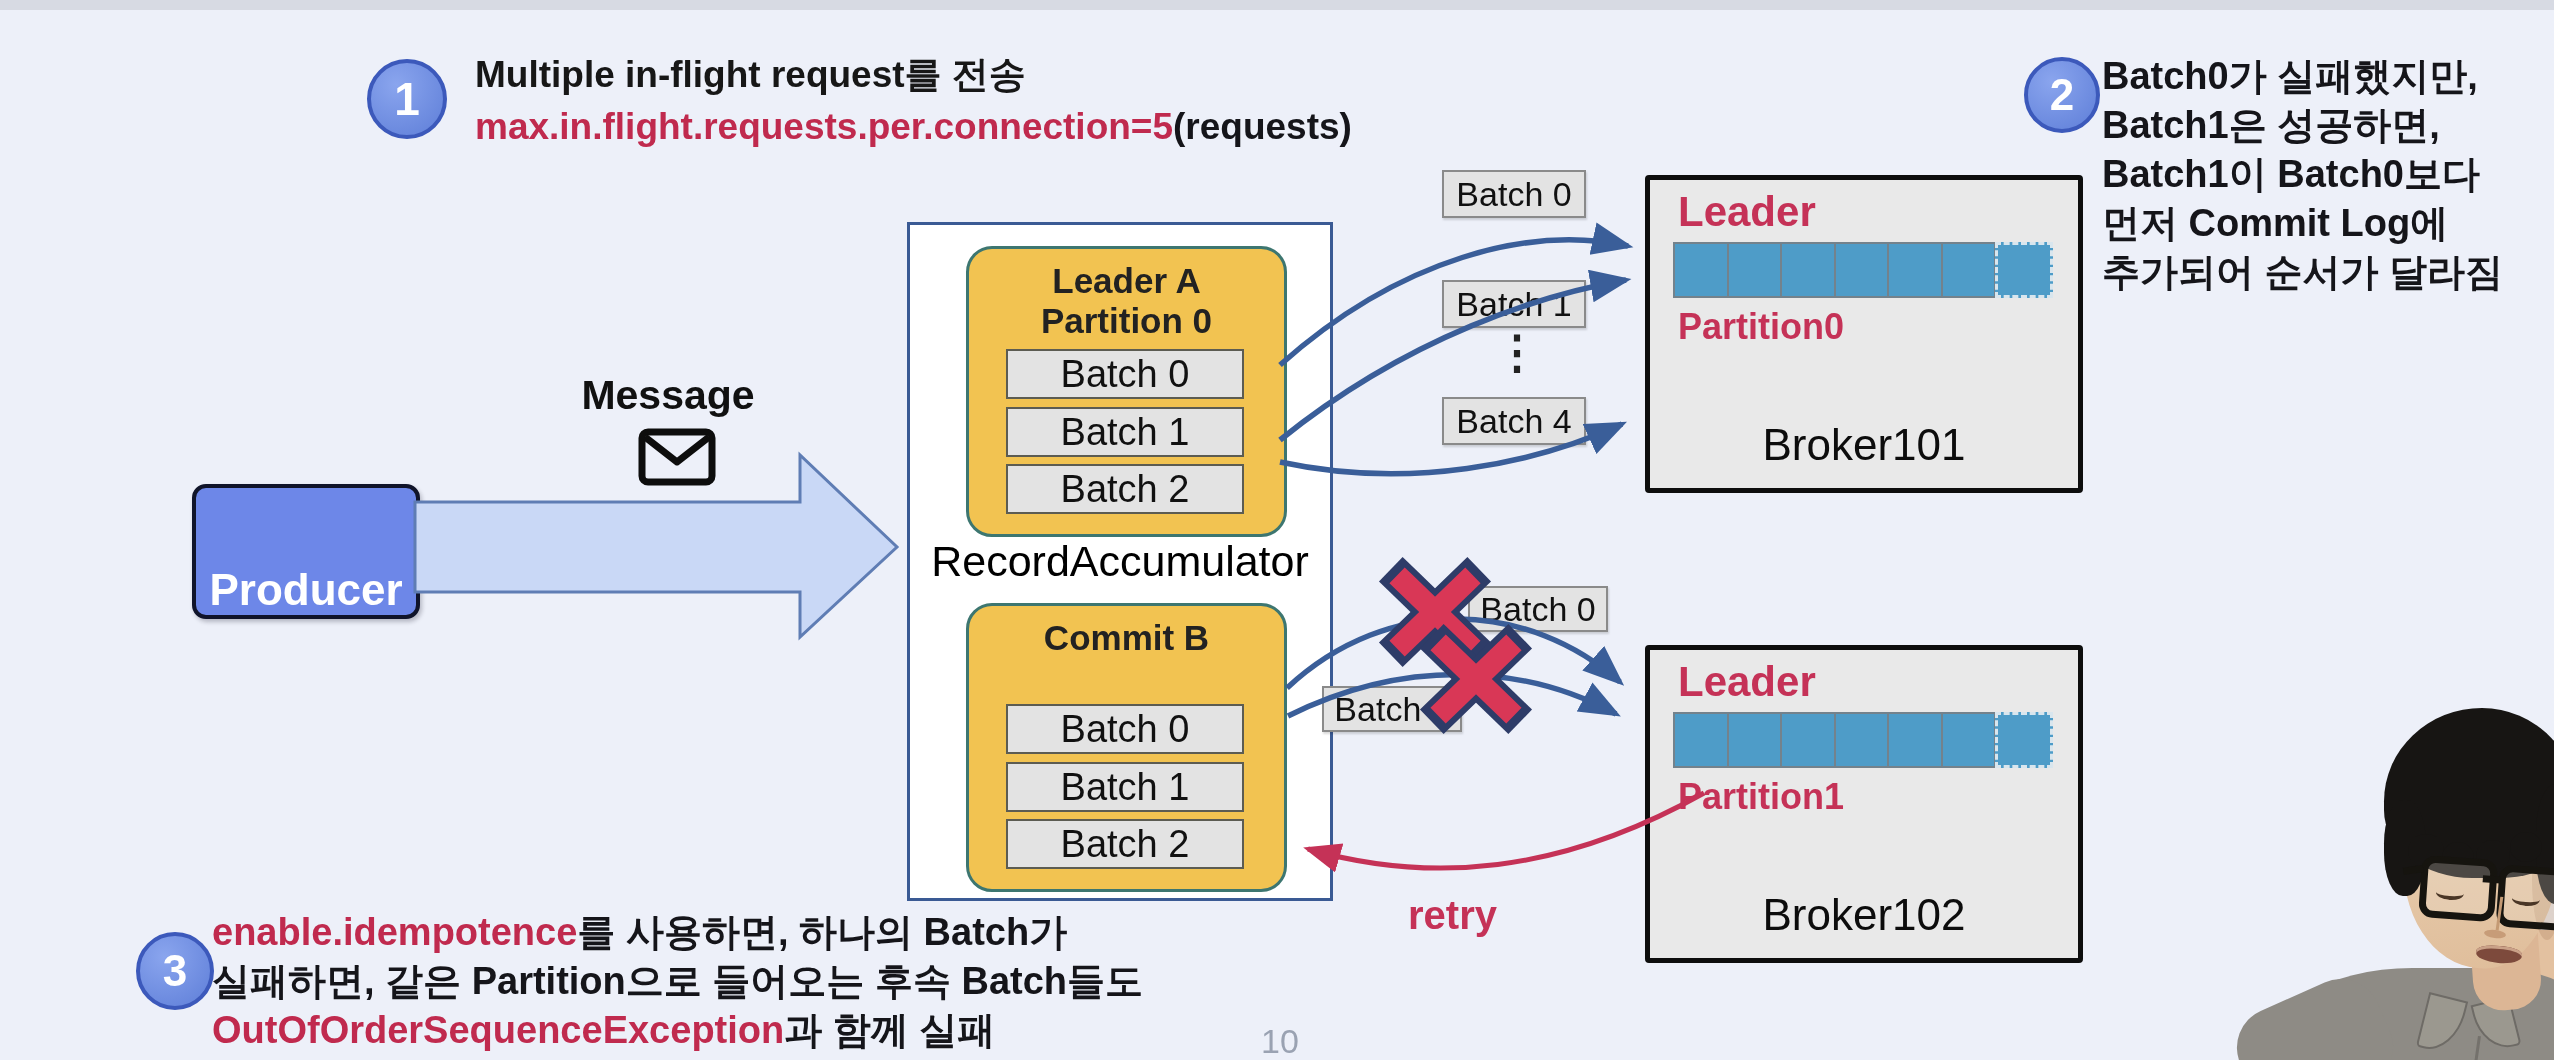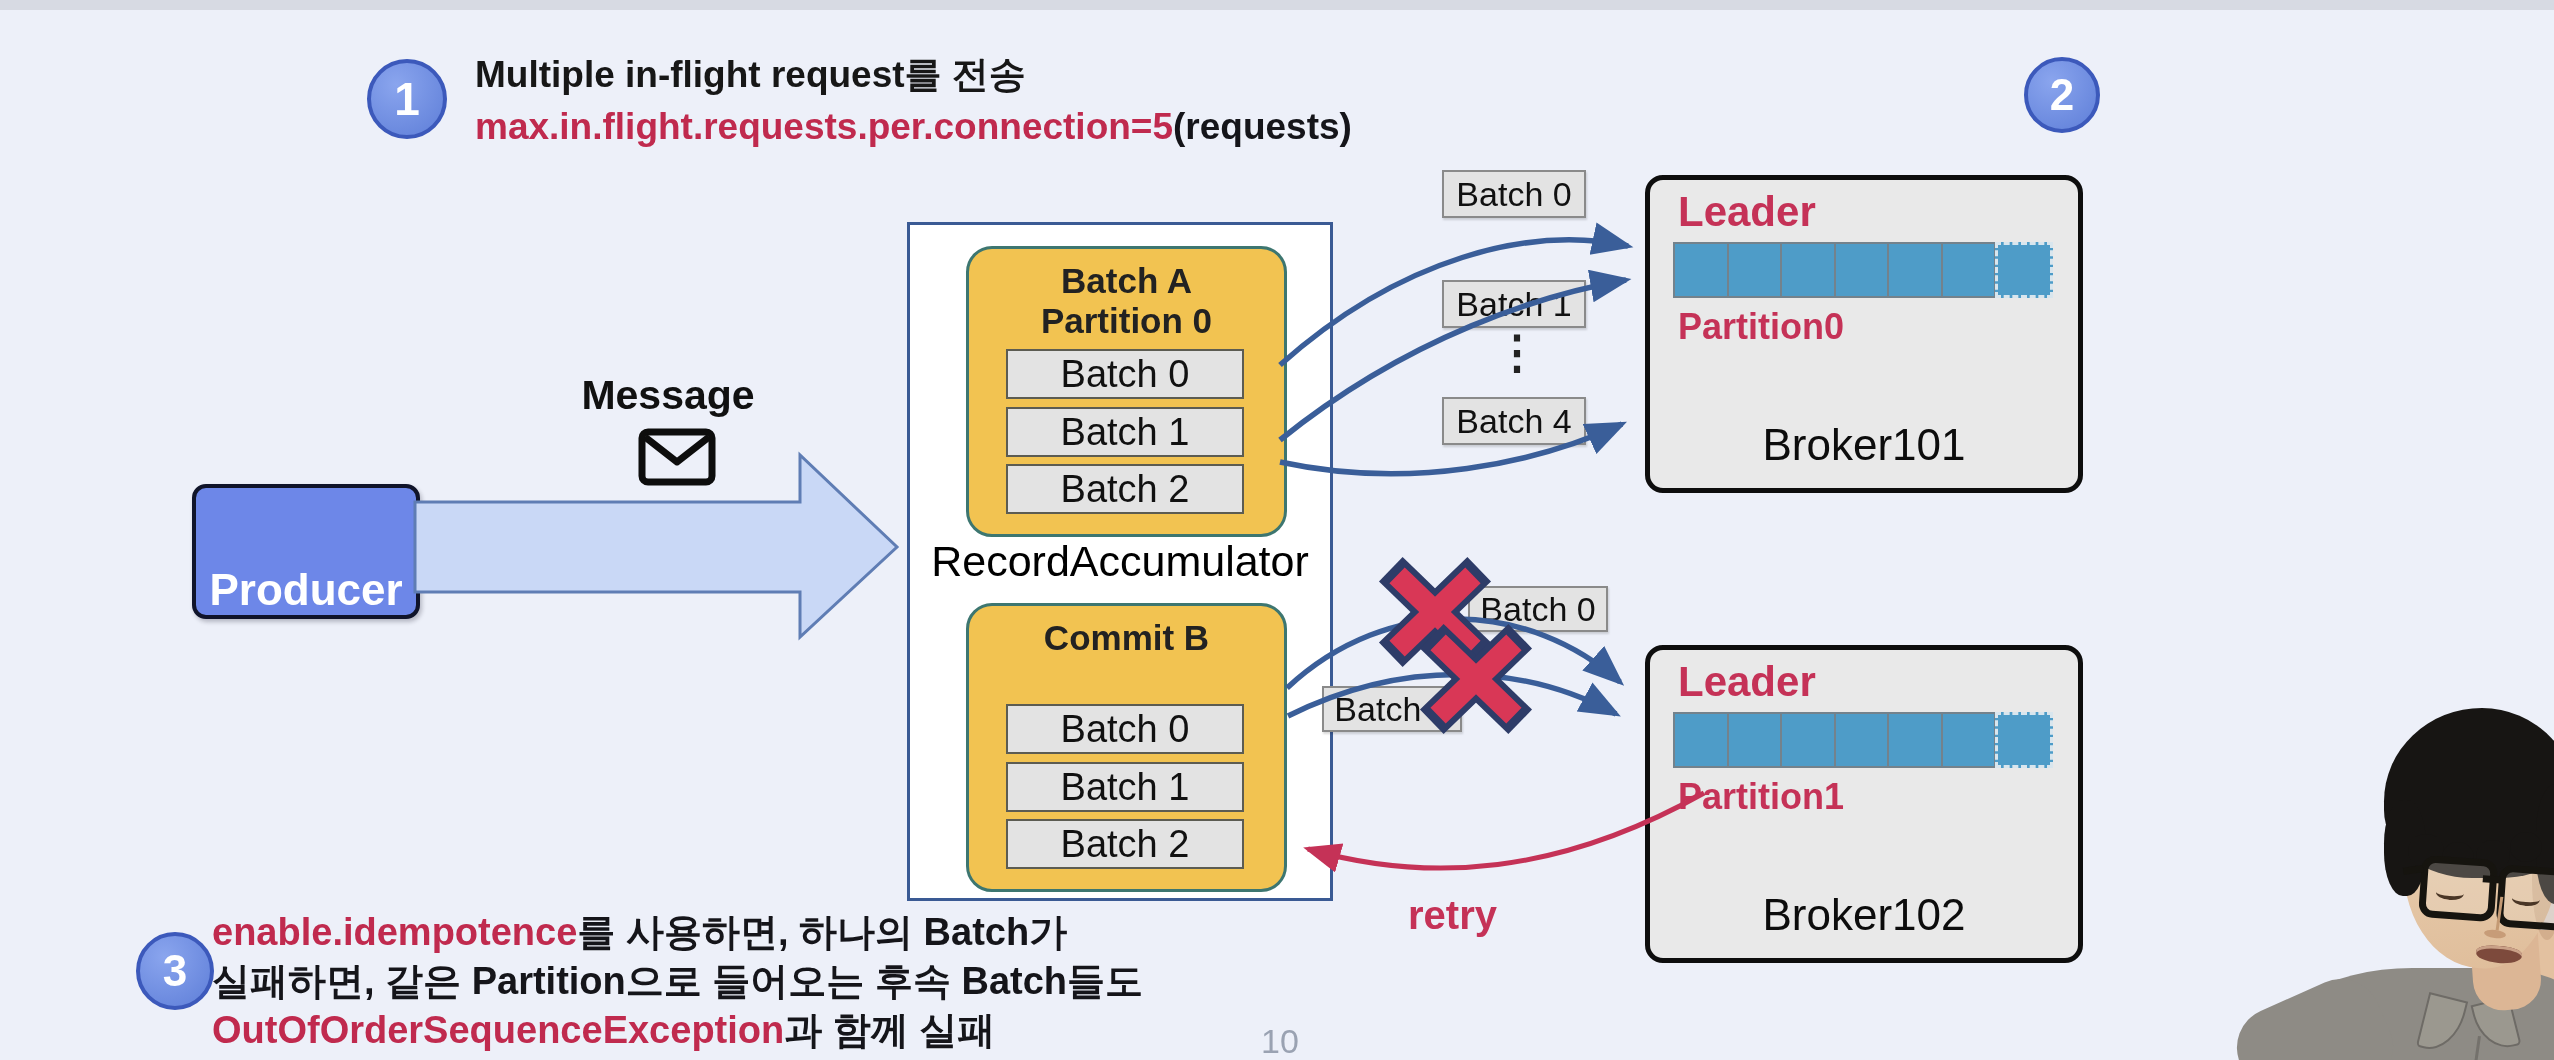--- a/index.html
+++ b/index.html
@@ -63,6 +63,13 @@
 
   <div class="abs numcircle" style="left:2024px;top:57px;width:68px;height:68px;font-size:44px;">
     <span>2</span>
+  </div>
+  <div class="abs" style="left:2102px;top:52px;">
+    <div class="notetext">Batch0가 실패했지만,</div>
+    <div class="notetext">Batch1은 성공하면,</div>
+    <div class="notetext">Batch1이 Batch0보다</div>
+    <div class="notetext">먼저 Commit Log에</div>
+    <div class="notetext">추가되어 순서가 달라짐</div>
   </div>
 
   <div class="abs numcircle" style="left:136px;top:932px;width:70px;height:70px;font-size:44px;">

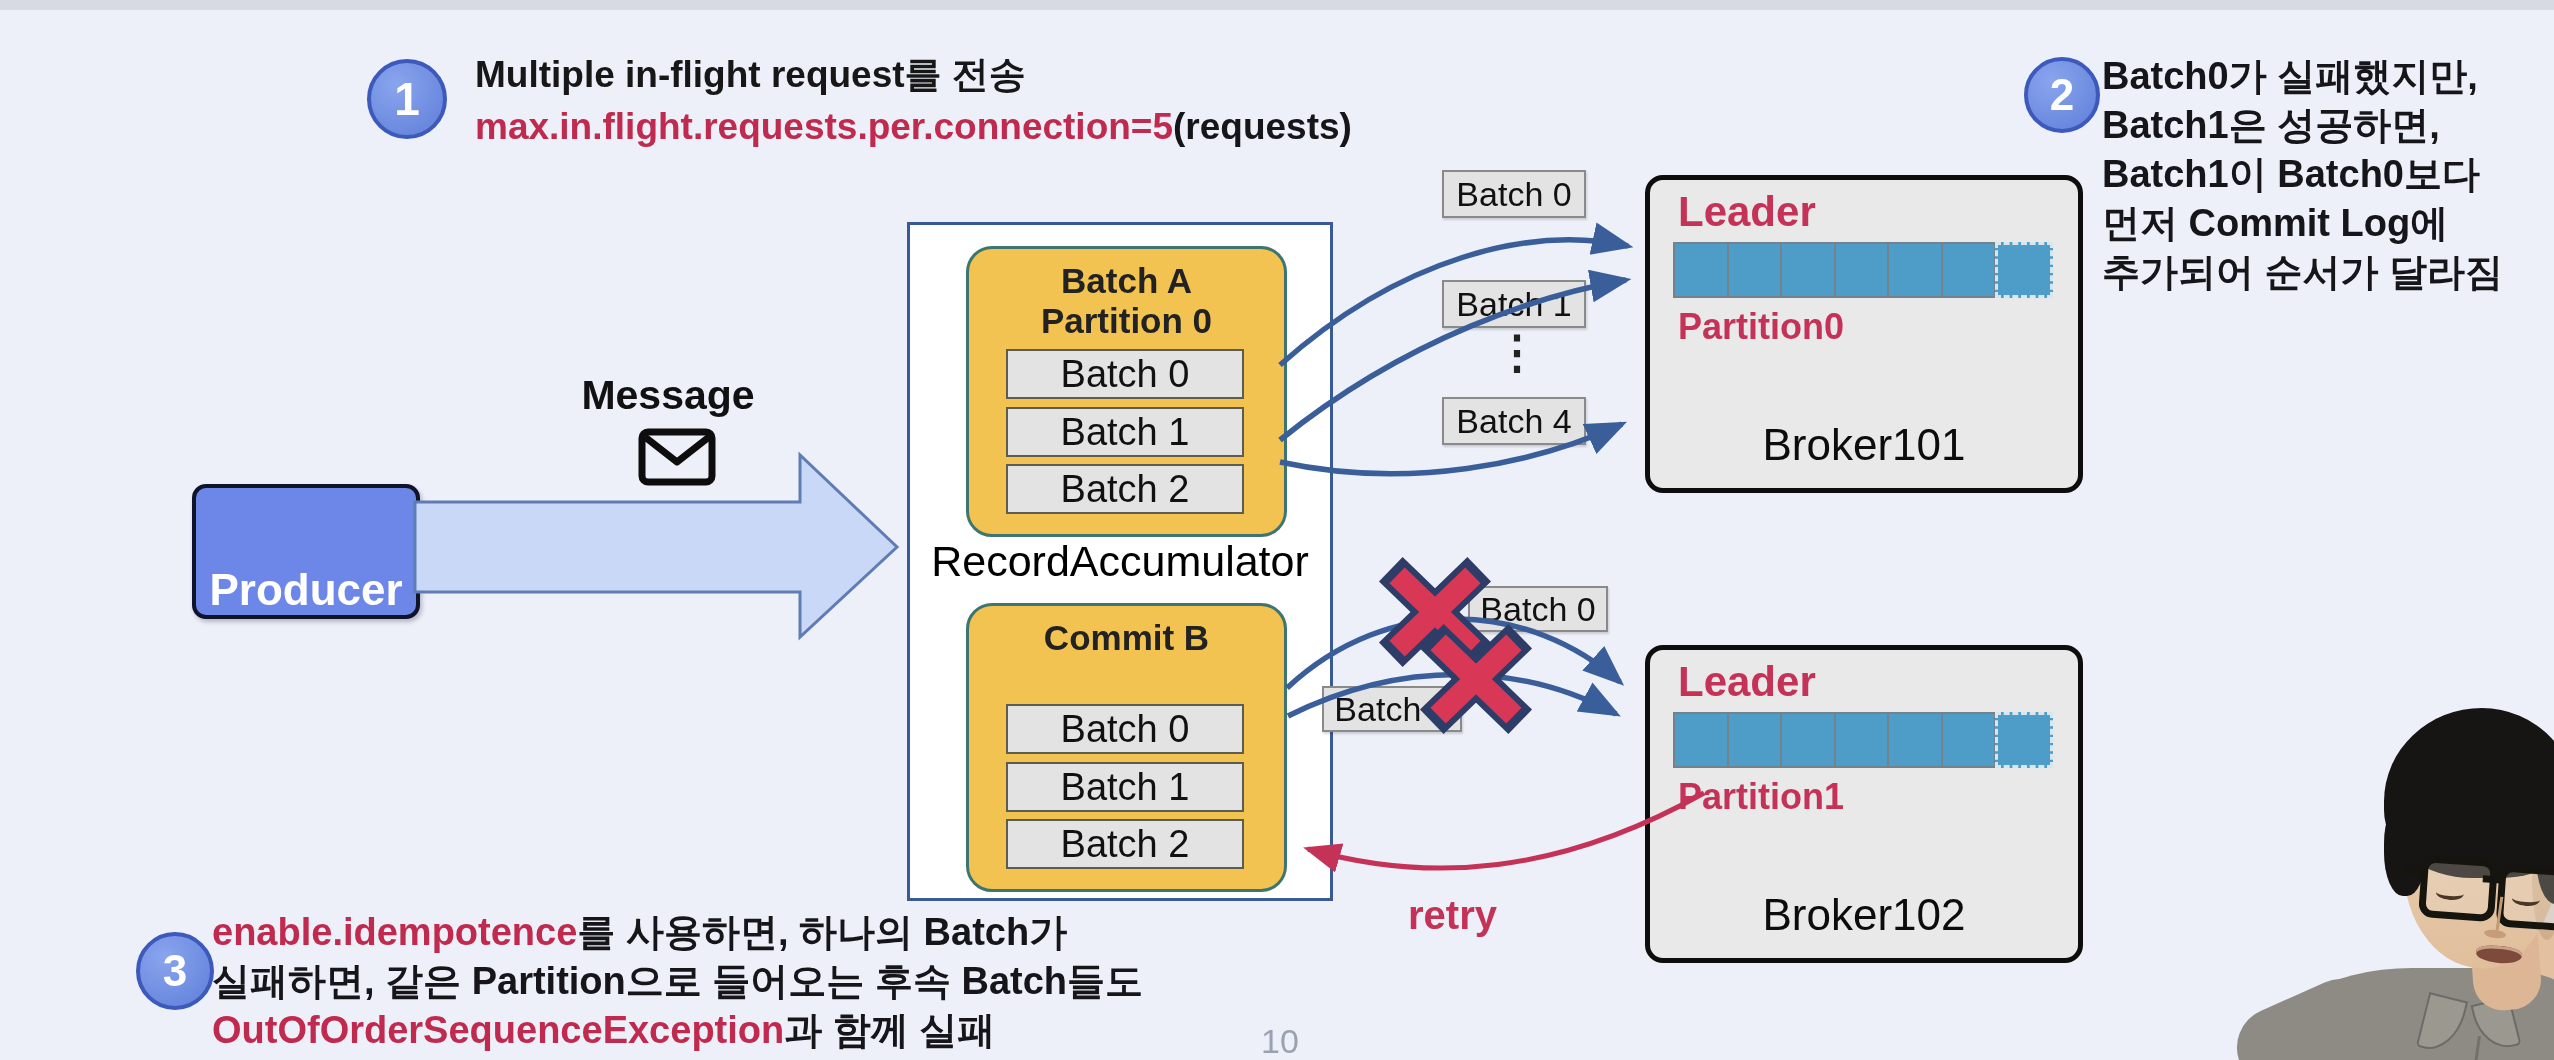--- a/index.html
+++ b/index.html
@@ -27,7 +27,7 @@
             display:flex;align-items:center;justify-content:center;font-size:38px;color:#111;}
   .racclabel{position:absolute;left:0;top:312px;width:100%;text-align:center;font-size:43px;color:#000000;}
   
-  .broker{width:428px;height:308px;background:#e9e9e9;border:5px solid #0d0d0d;border-radius:18px;}
+  .broker{width:428px;height:308px;background:#e9e9e9;border:5px solid #0d0d0d;border-radius:4px;}
   .leader{position:absolute;left:28px;top:8px;font-size:42px;font-weight:600;color:#c53257;}
   .logbar{position:absolute;left:23px;top:62px;width:380px;height:56px;display:flex;}
   .seg{flex:1;background:#4e9cc8;border:2px solid #73828c;margin-left:-2px;}

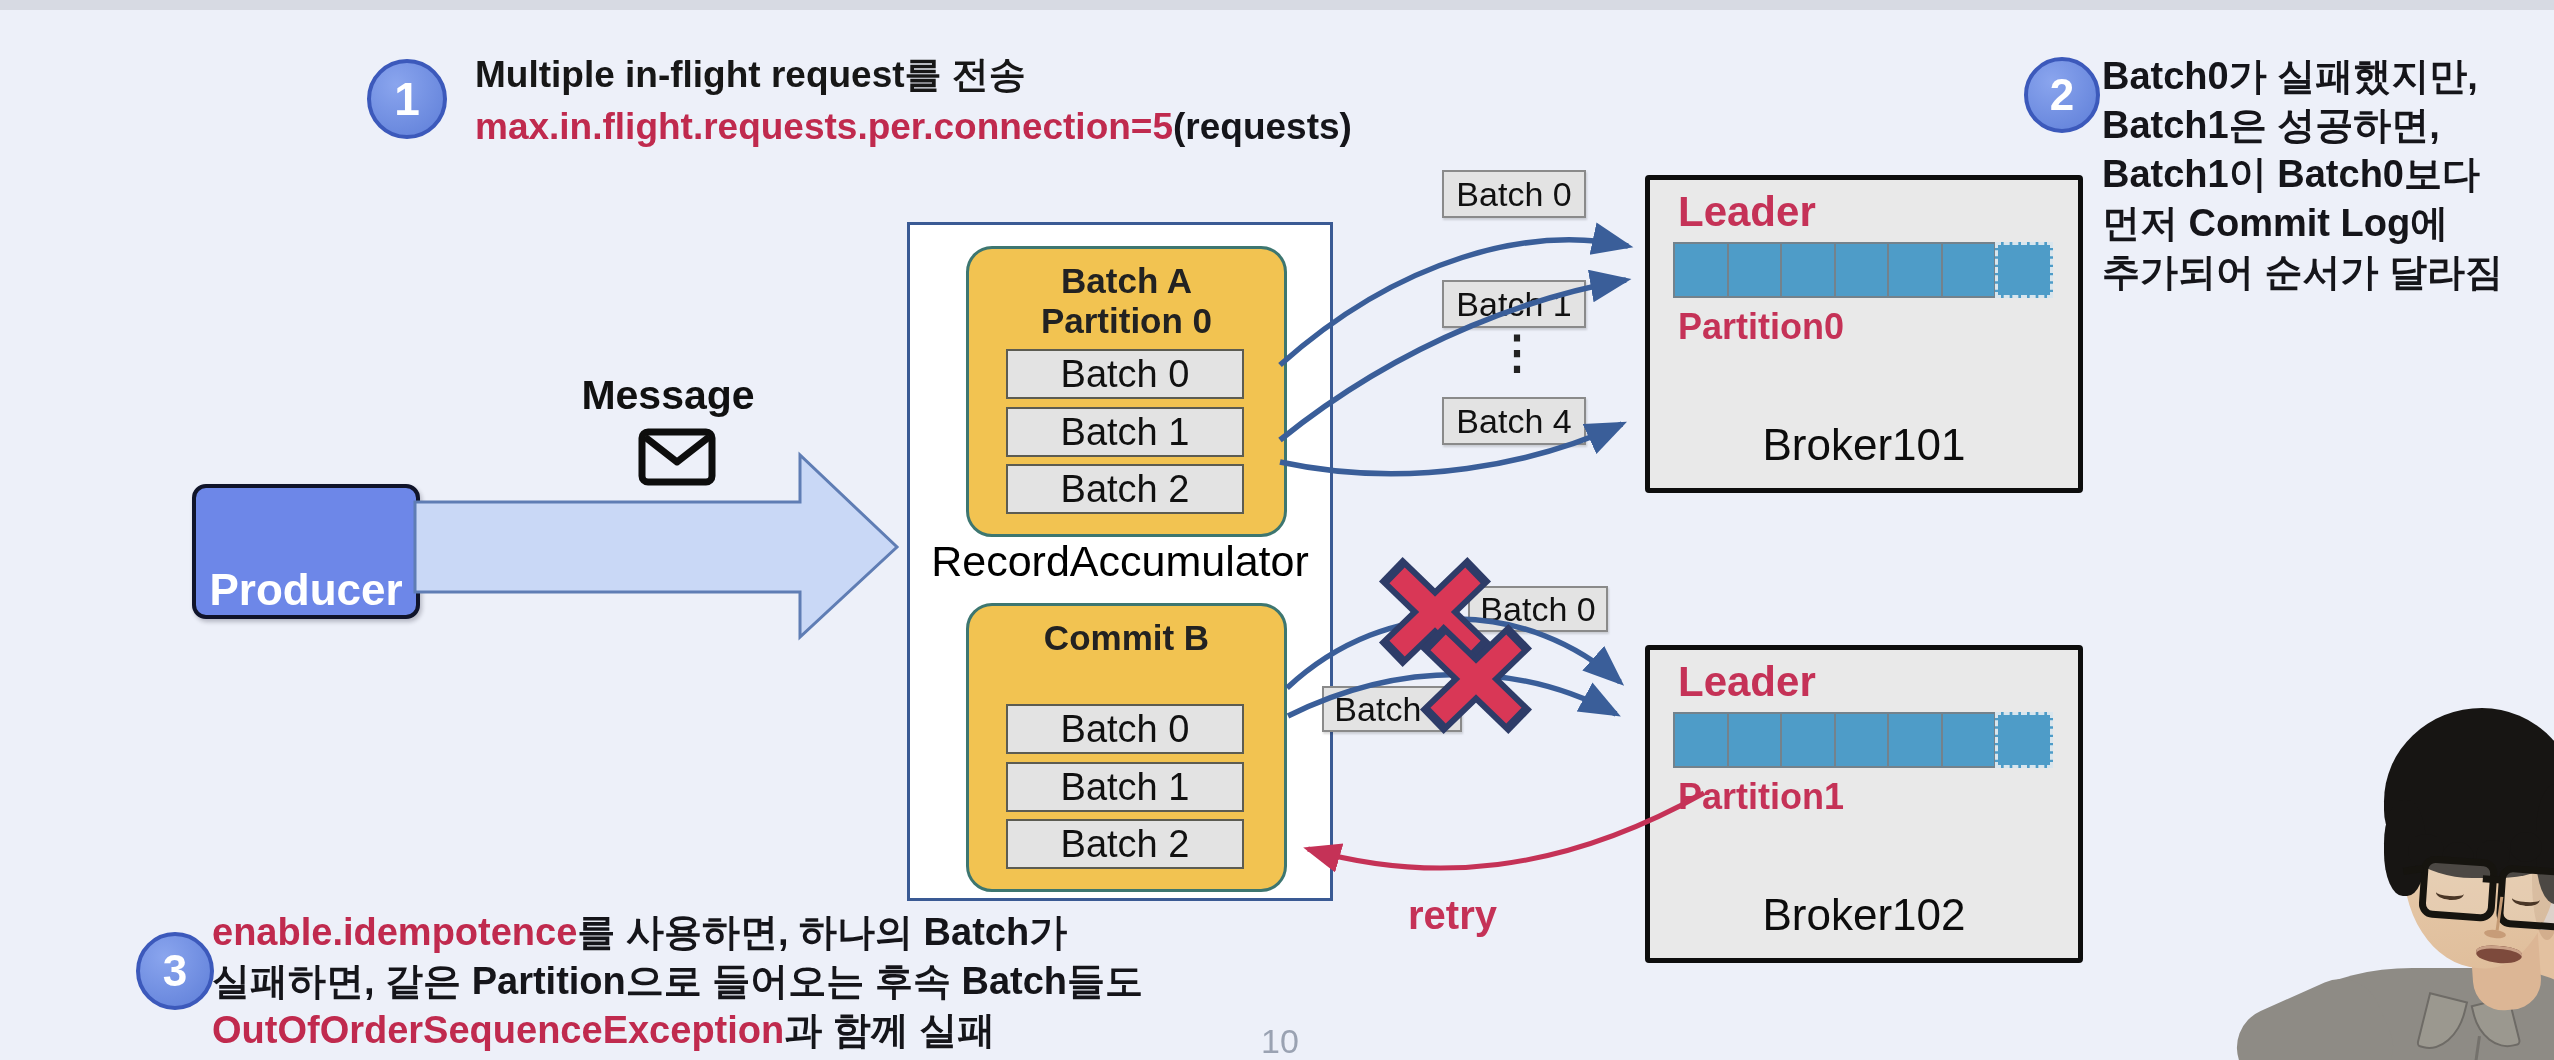--- a/index.html
+++ b/index.html
@@ -98,7 +98,7 @@
 
   <div class="abs racc">
     <div class="topiccard" style="top:21px;height:285px;">
-      <div class="topictitle" style="margin-top:12px;">Batch A</div>
+      <div class="topictitle" style="margin-top:12px;">Leader A</div>
       <div class="topictitle">Partition 0</div>
       <div class="batchrow" style="top:100px;">Batch 0</div>
       <div class="batchrow" style="top:158px;">Batch 1</div>

